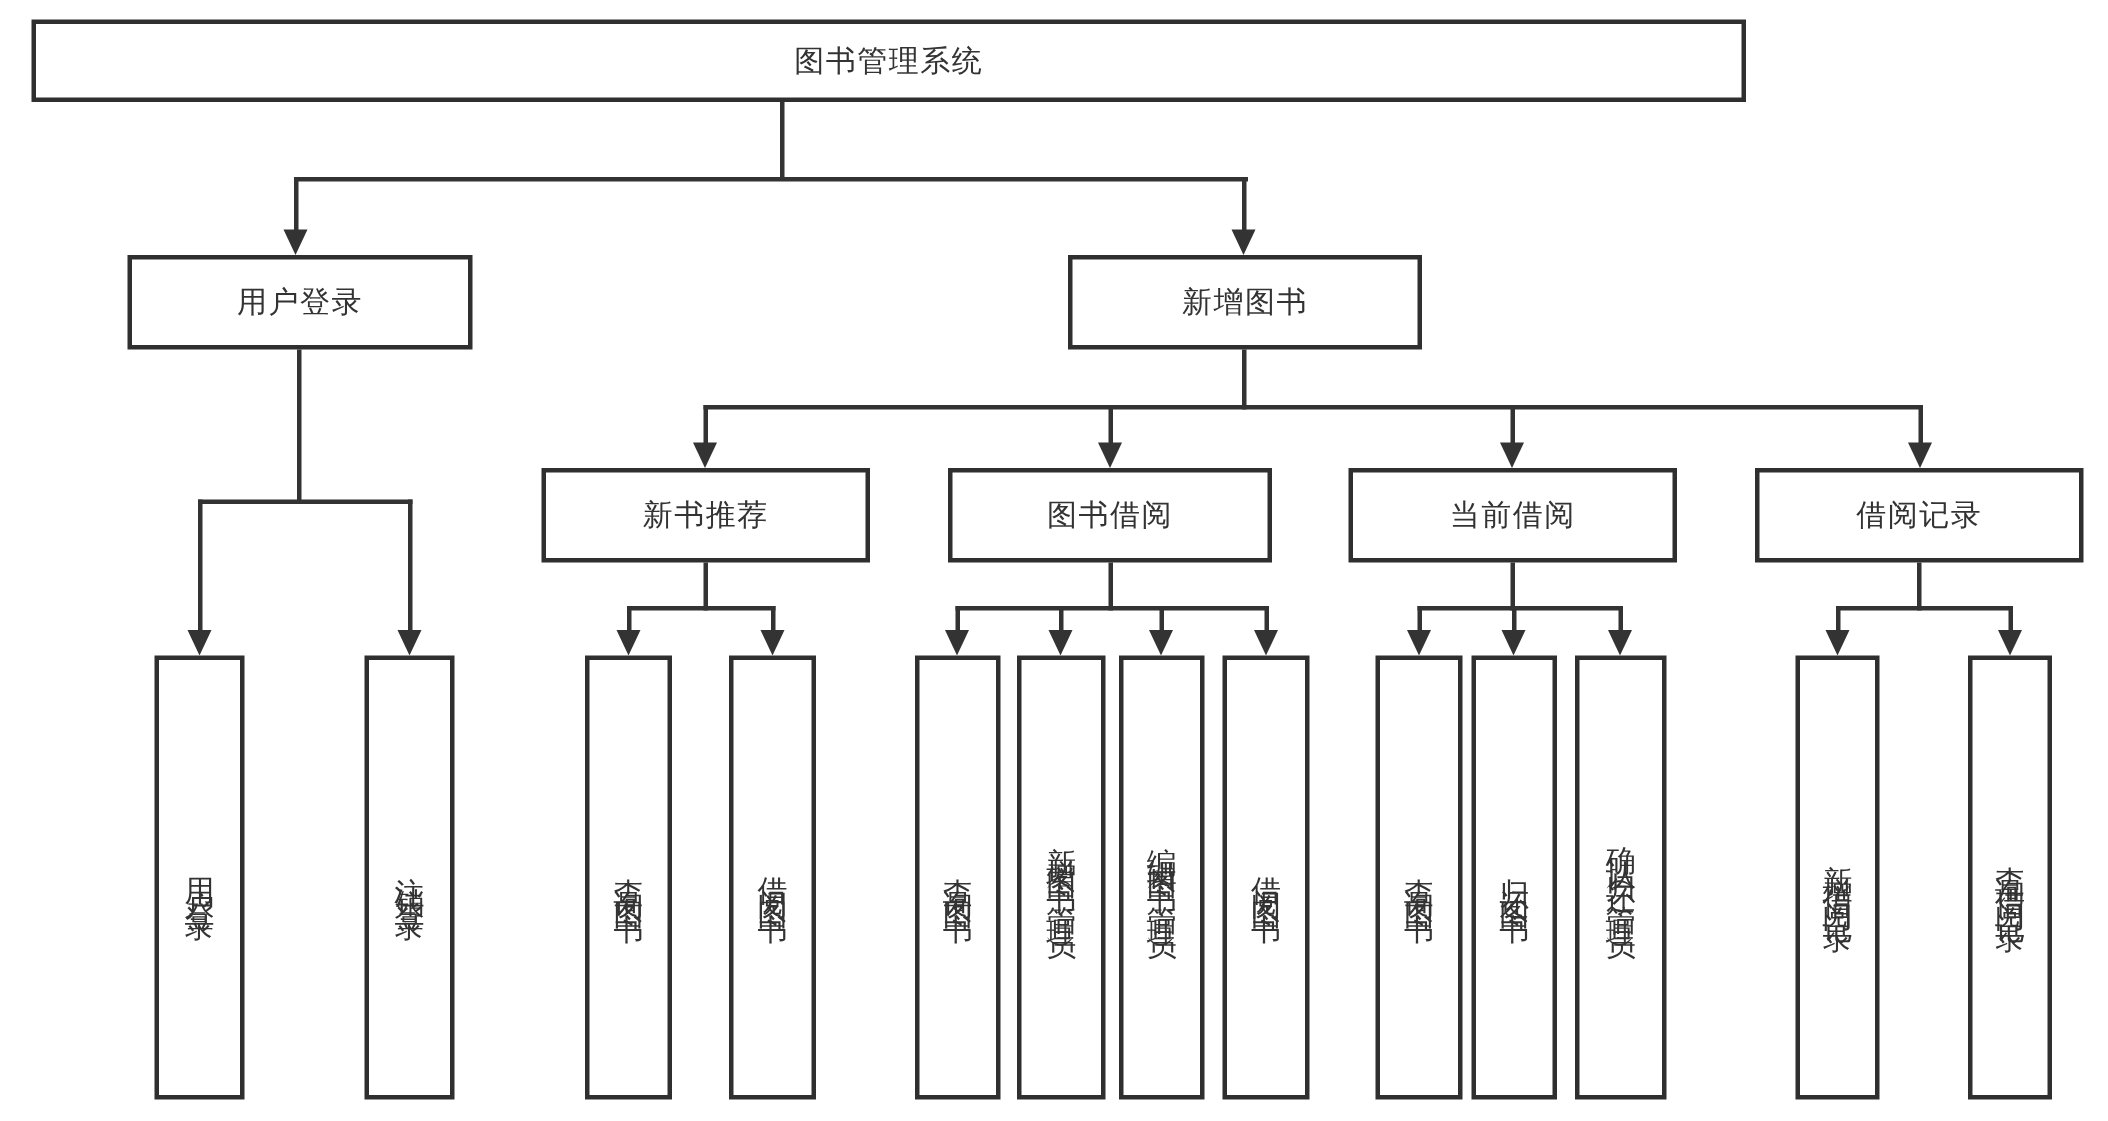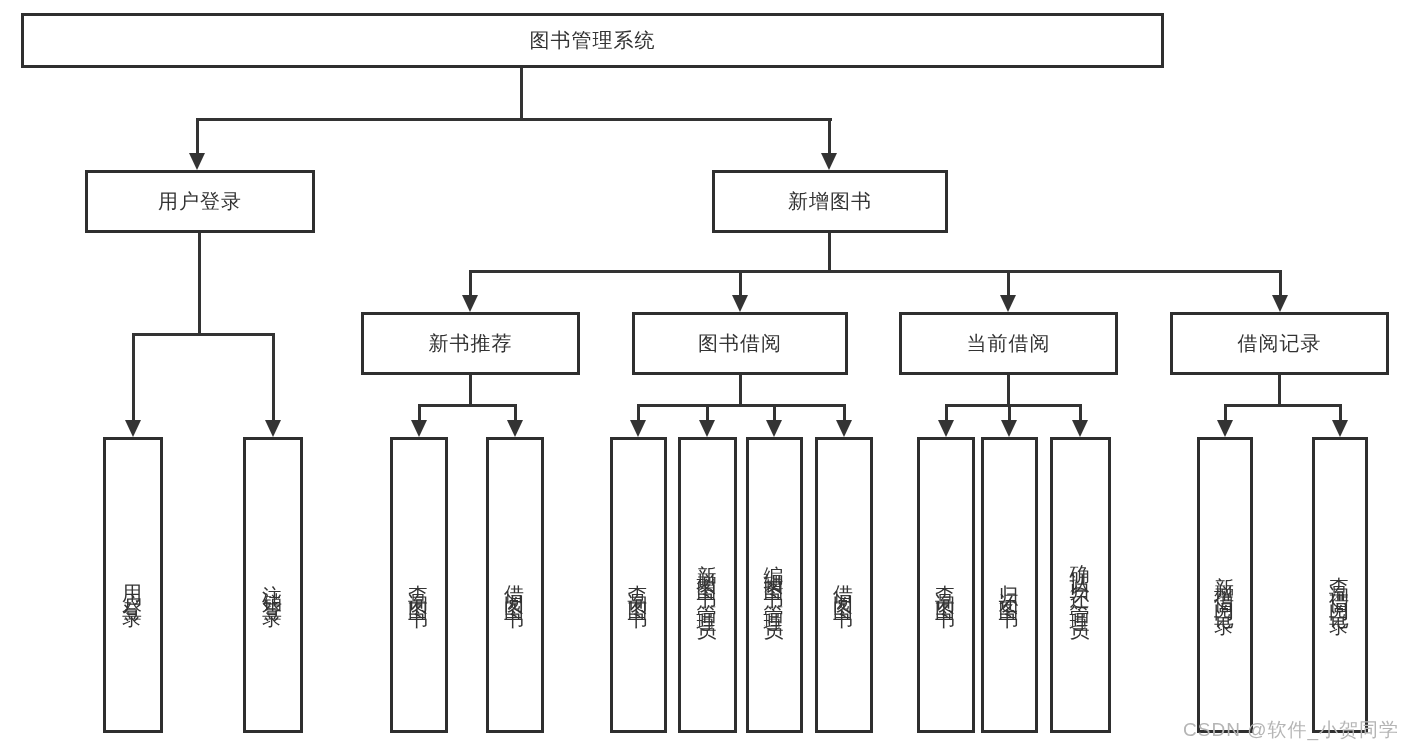--- a/index.html
+++ b/index.html
@@ -143,7 +143,6 @@
   <div class="box vbox" style="left:1197px; top:437px; width:56px; height:296px;">新增借阅记录</div>
   <div class="box vbox" style="left:1312px; top:437px; width:56px; height:296px;">查询借阅记录</div>
 
-  <div class="watermark">CSDN @软件_小贺同学</div>
 
 </div>
 

